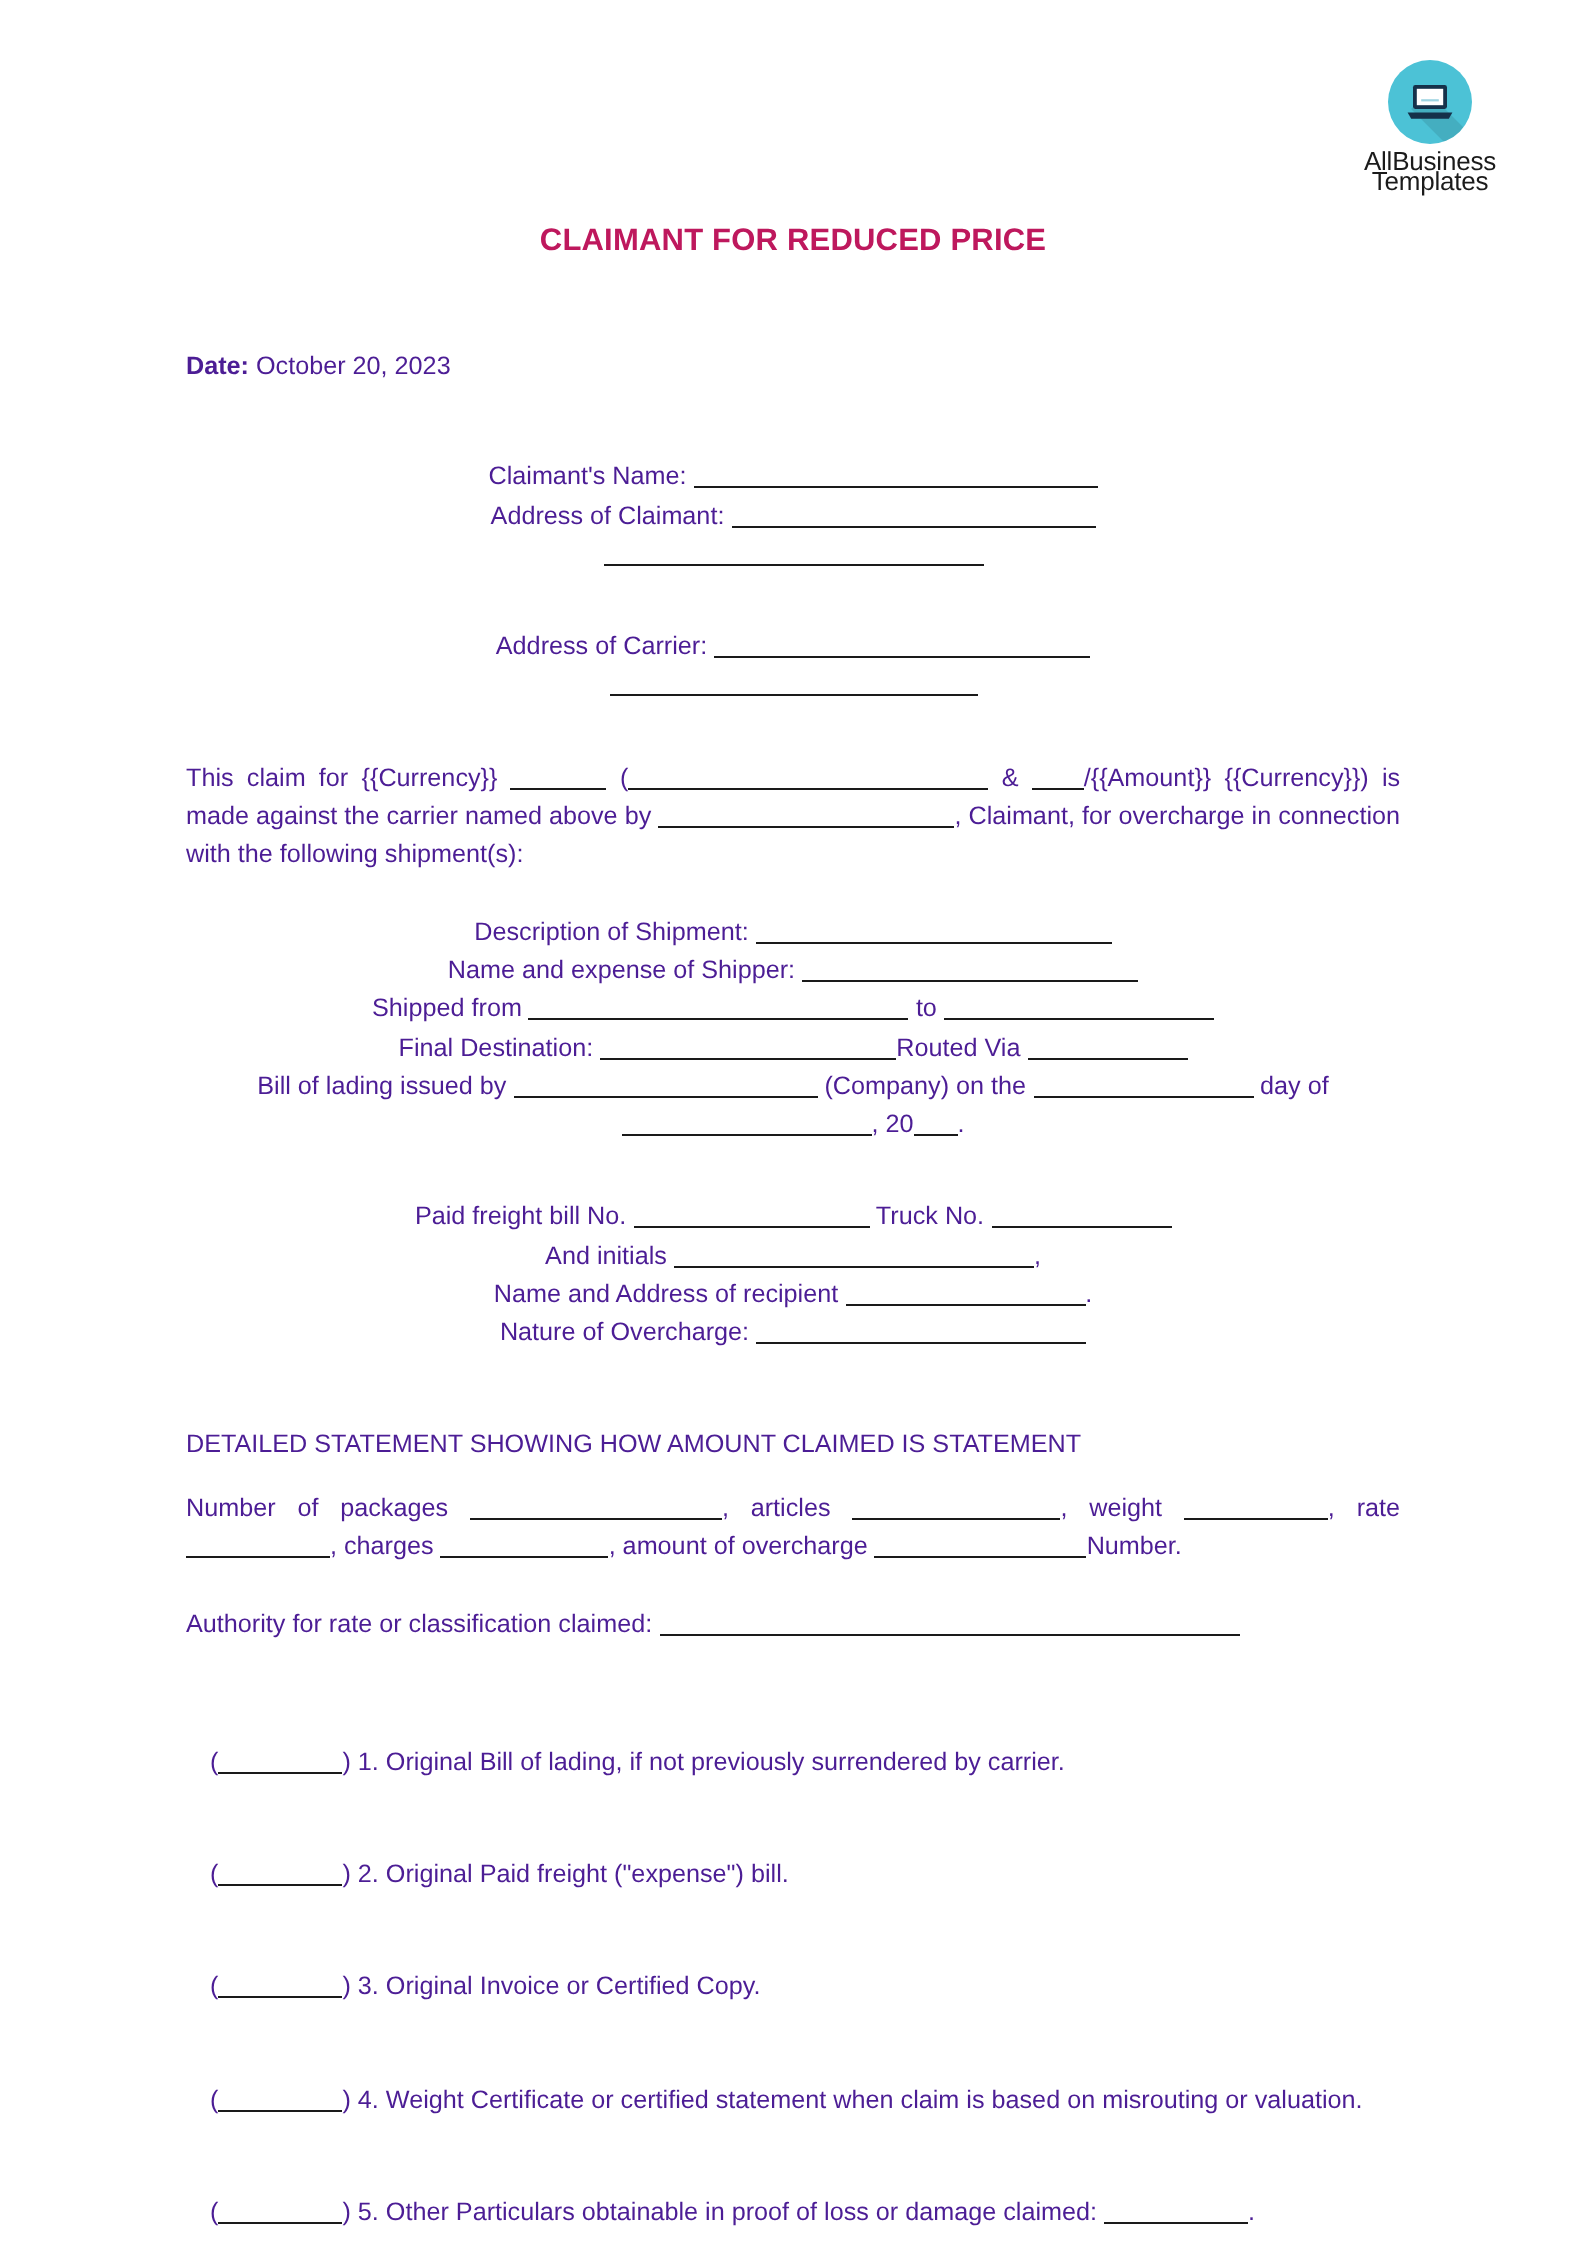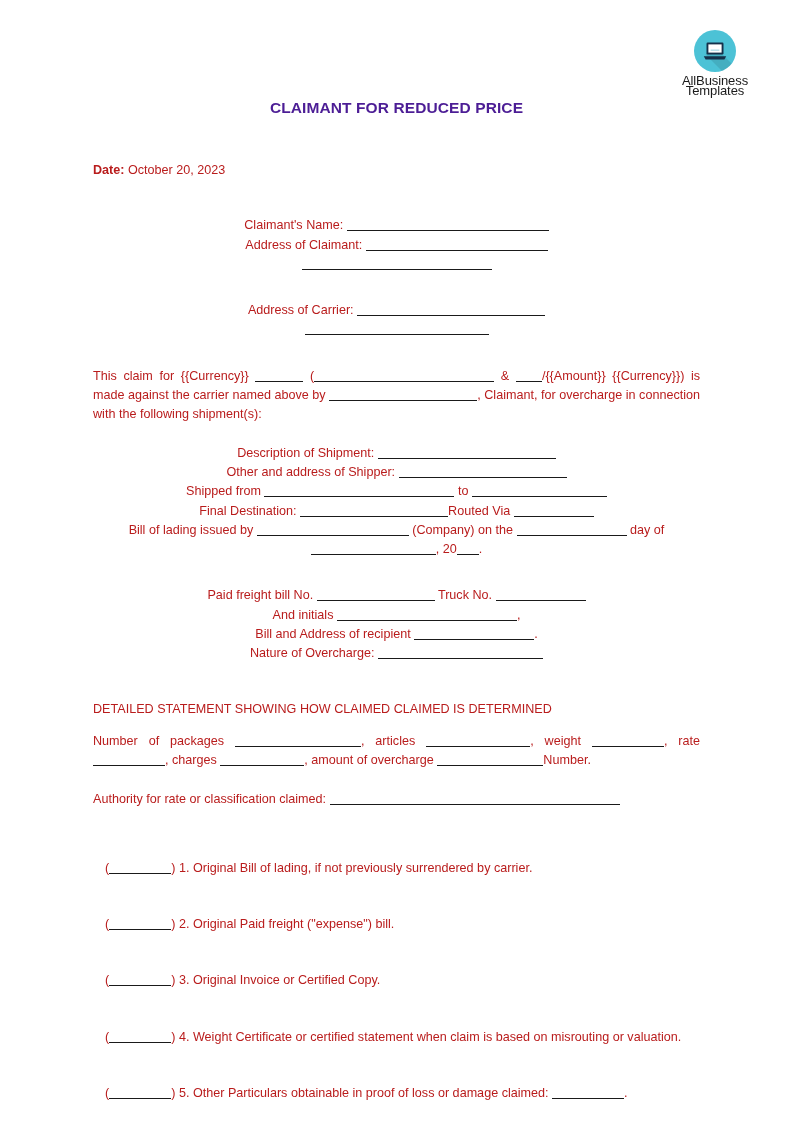--- a/index.html
+++ b/index.html
@@ -81,9 +81,9 @@
     font-size: 15.5px;
     font-weight: 700;
     letter-spacing: 0.1px;
-    margin: 4px;
+    margin: 17px;
     padding-top: 95px;
-    color: #4c1d95;
+    color: #be185d;
   }
 
   .blk {

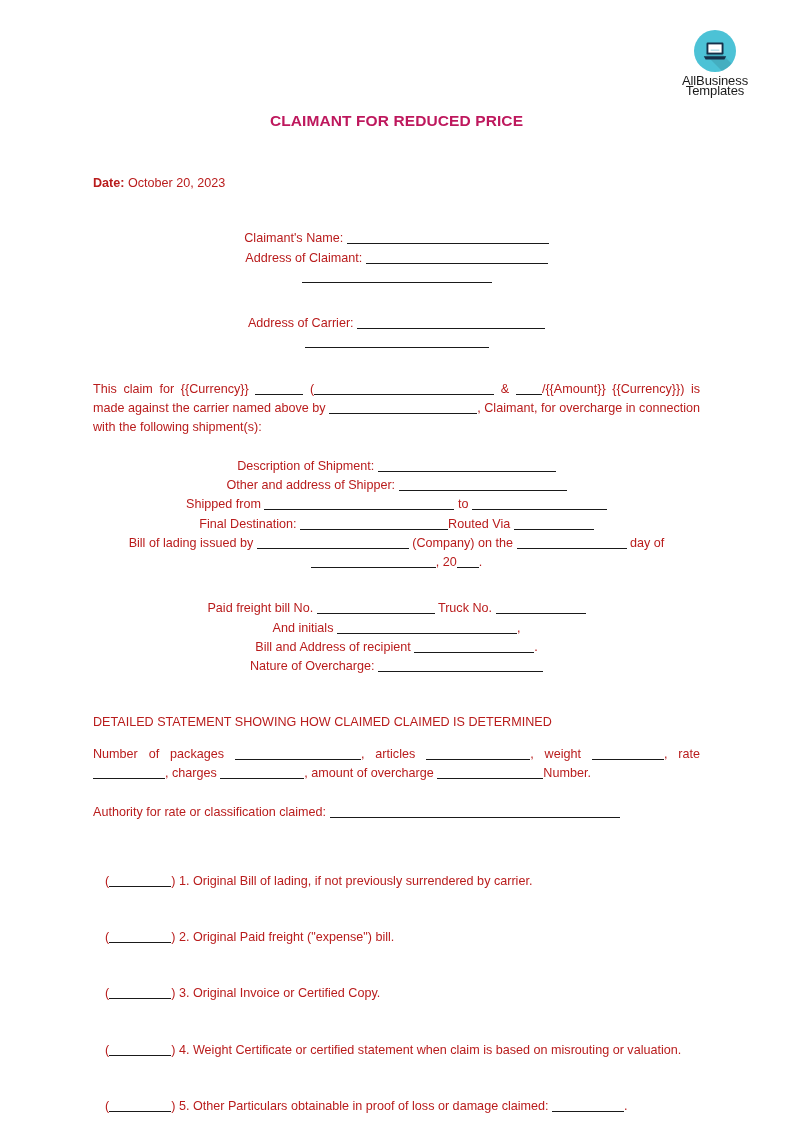--- a/index.html
+++ b/index.html
@@ -89,7 +89,7 @@
   .blk {
     font-size: 12.6px;
     line-height: 19.3px;
-    color: #b91c1c;
+    color: #4c1d95;
   }
 
   .date-line {

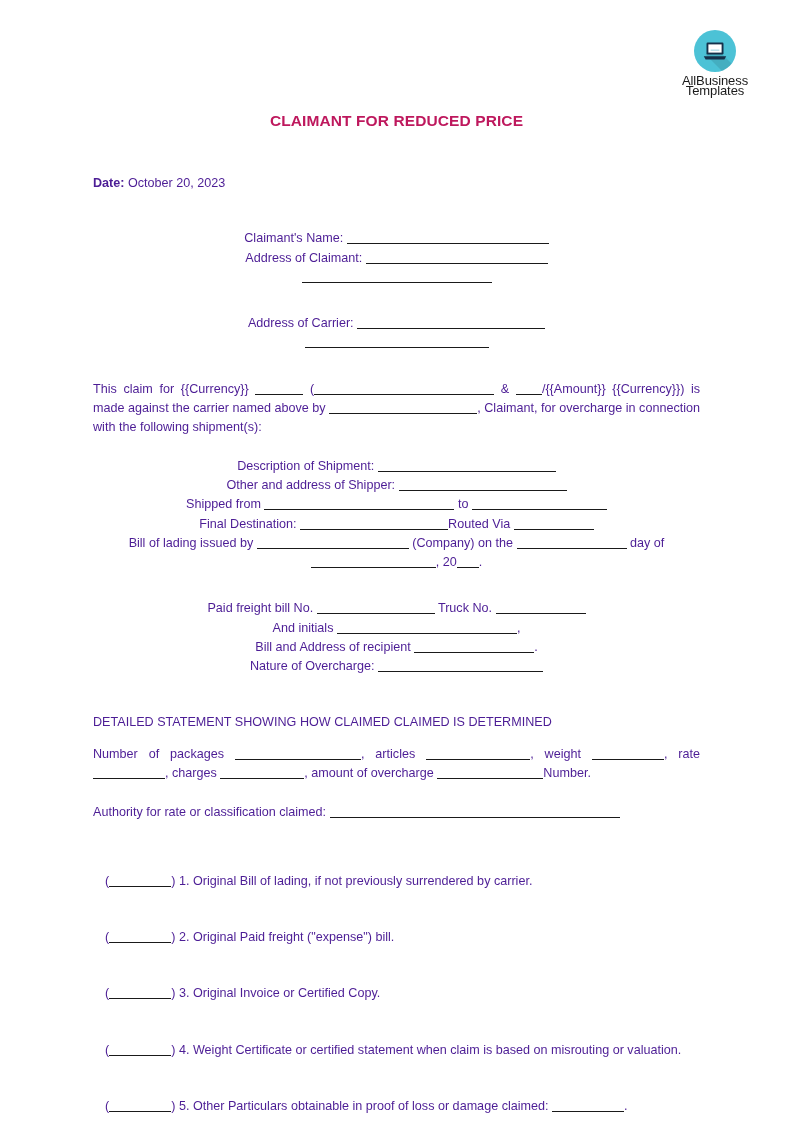--- a/index.html
+++ b/index.html
@@ -204,7 +204,7 @@
         <span class="rule" style="width:178px"></span>
       </div>
       <div class="para">
-        <span>Other and address of Shipper:</span>
+        <span>Name and expense of Shipper:</span>
         <span class="rule" style="width:168px"></span>
       </div>
       <div class="para">

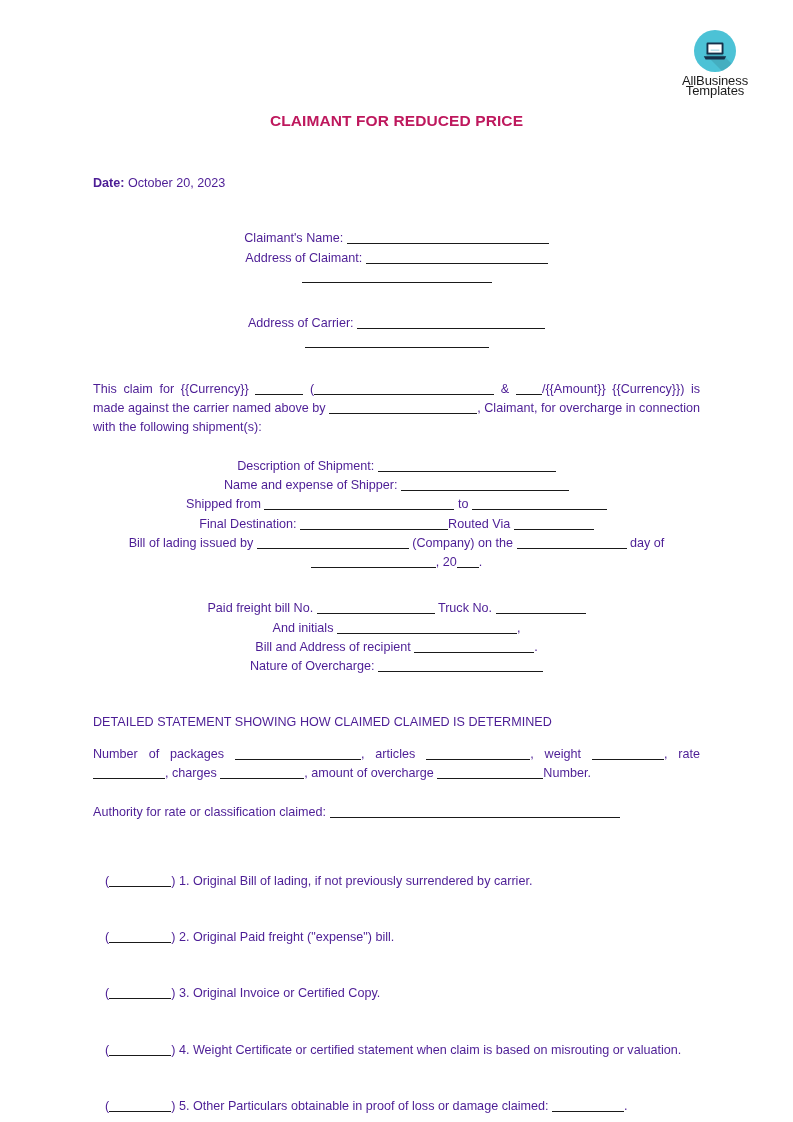--- a/index.html
+++ b/index.html
@@ -245,7 +245,7 @@
         <span class="rule" style="width:180px"></span><span>,</span>
       </div>
       <div class="para">
-        <span>Bill and Address of recipient</span>
+        <span>Name and Address of recipient</span>
         <span class="rule" style="width:120px"></span><span>.</span>
       </div>
       <div class="para">

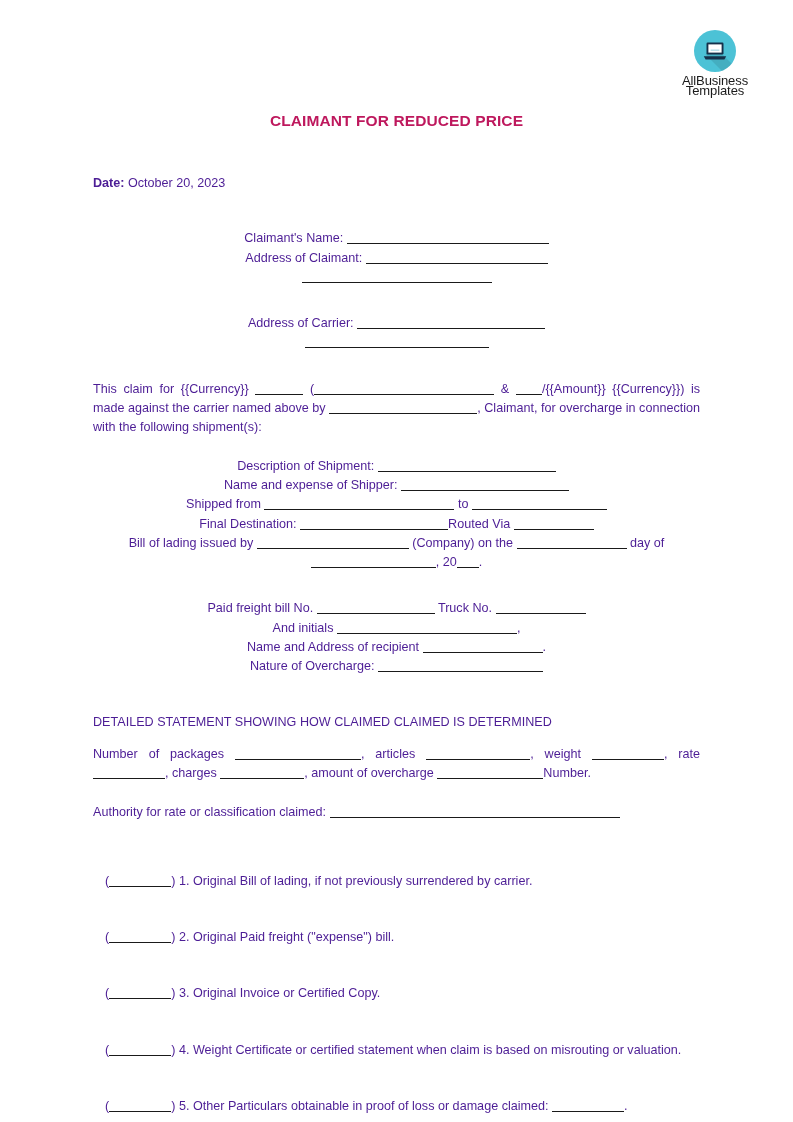--- a/index.html
+++ b/index.html
@@ -256,7 +256,7 @@
 
     <div class="gap-lg"></div>
 
-    <div class="blk upper-head">DETAILED STATEMENT SHOWING HOW CLAIMED CLAIMED IS DETERMINED</div>
+    <div class="blk upper-head">DETAILED STATEMENT SHOWING HOW AMOUNT CLAIMED IS STATEMENT</div>
 
     <div class="gap-xs"></div>
 

